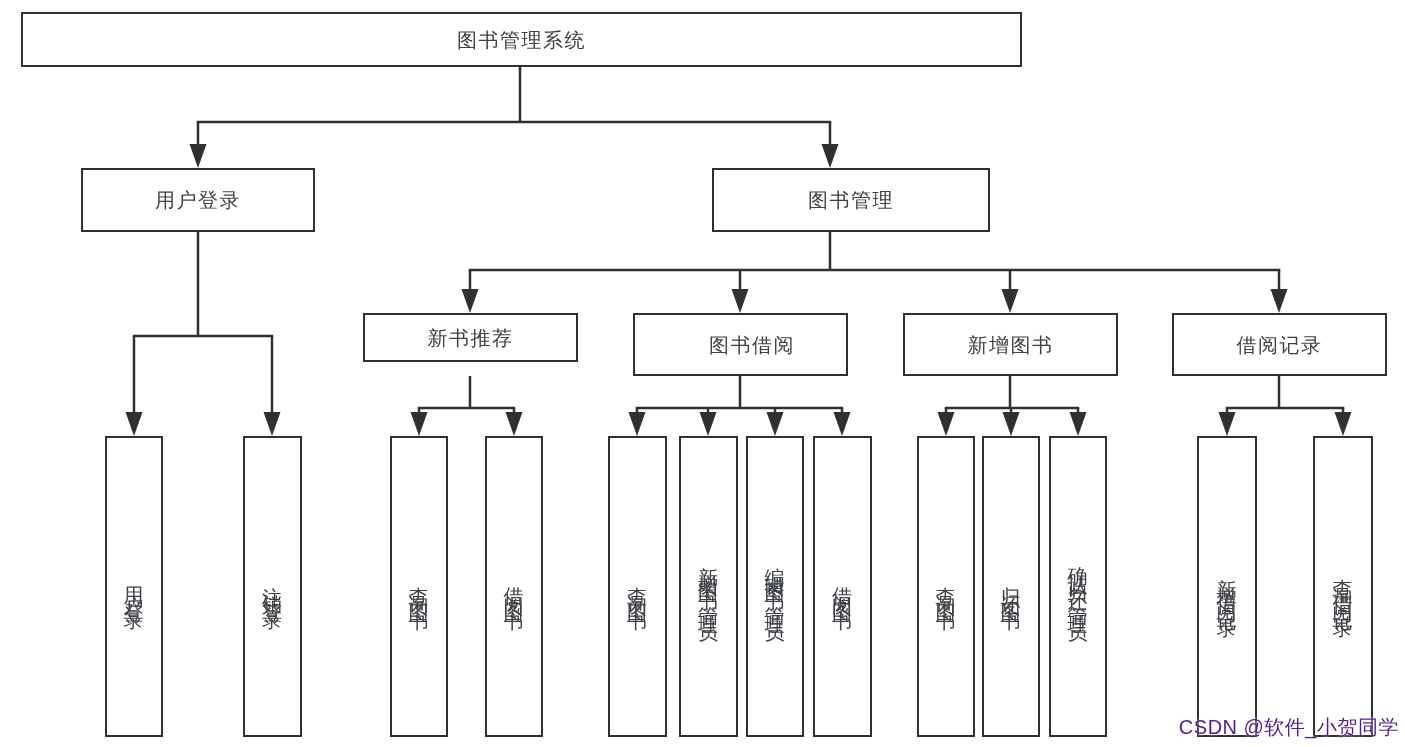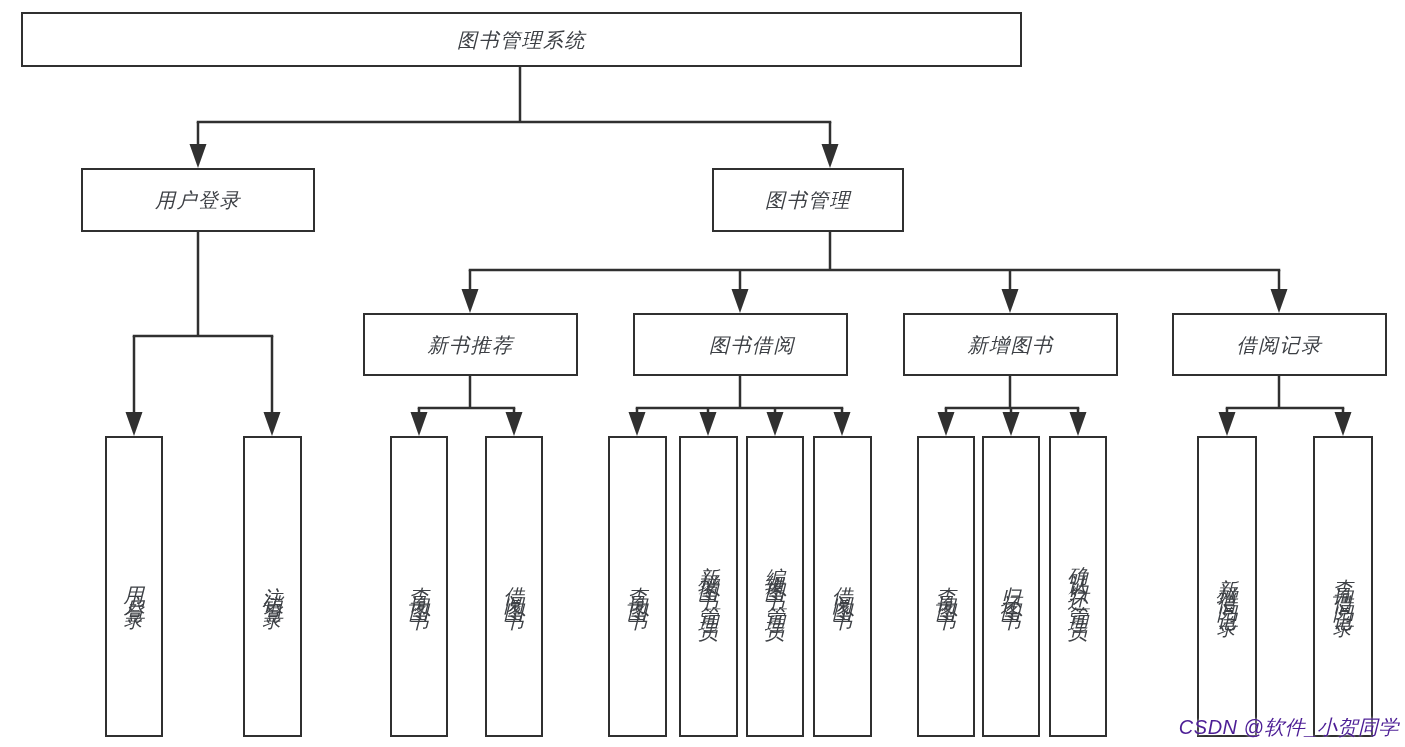--- a/index.html
+++ b/index.html
@@ -57,7 +57,7 @@
 </head>
 <body>
 
-<div class="canvas" style="color: rgb(61, 64, 69); font-style: italic;">
+<div class="canvas" style="color: rgb(61, 64, 69);">
   <svg id="connector-layer" xmlns="http://www.w3.org/2000/svg" viewBox="0 0 1405 747">
       <line x1="520" y1="67" x2="520" y2="122" stroke="#303030" stroke-width="2.5"></line>
       <line x1="196.75" y1="122" x2="831.25" y2="122" stroke="#303030" stroke-width="2.5"></line>

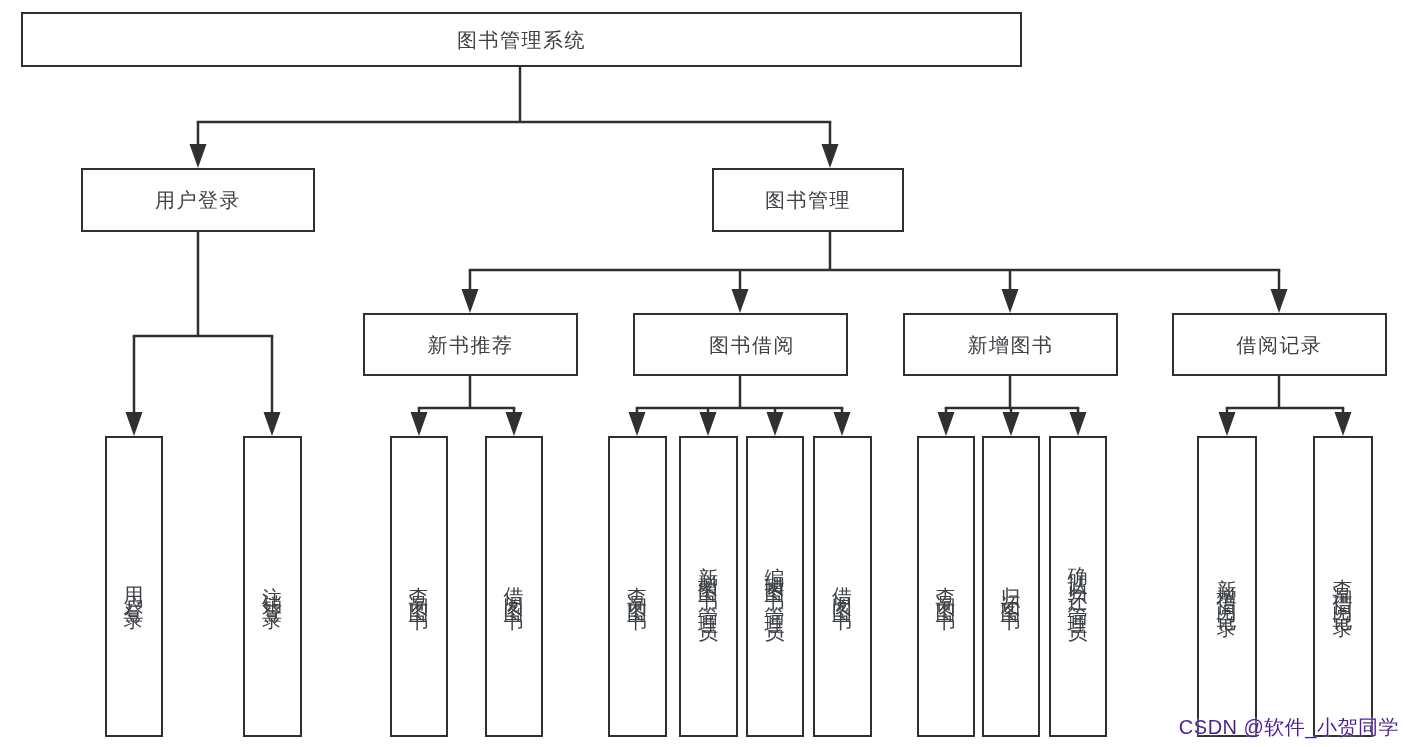--- a/index.html
+++ b/index.html
@@ -119,7 +119,7 @@
       <div class="node h" style="left: 81px; top: 168px; width: 234px; height: 64px; border-color: rgb(48, 48, 48); background: rgb(255, 255, 255);">
         <span>用户登录</span>
       </div>
-      <div class="node h" style="left: 712px; top: 168px; width: 192px; height: 64px; border-color: rgb(48, 48, 48); background: rgb(255, 255, 255);">
+      <div class="node h" style="left: 712px; top: 168px; width: 278px; height: 64px; border-color: rgb(48, 48, 48); background: rgb(255, 255, 255);">
         <span>图书管理</span>
       </div>
       <div class="node h" style="left: 363px; top: 313px; width: 215px; height: 63px; border-color: rgb(48, 48, 48); background: rgb(255, 255, 255);">

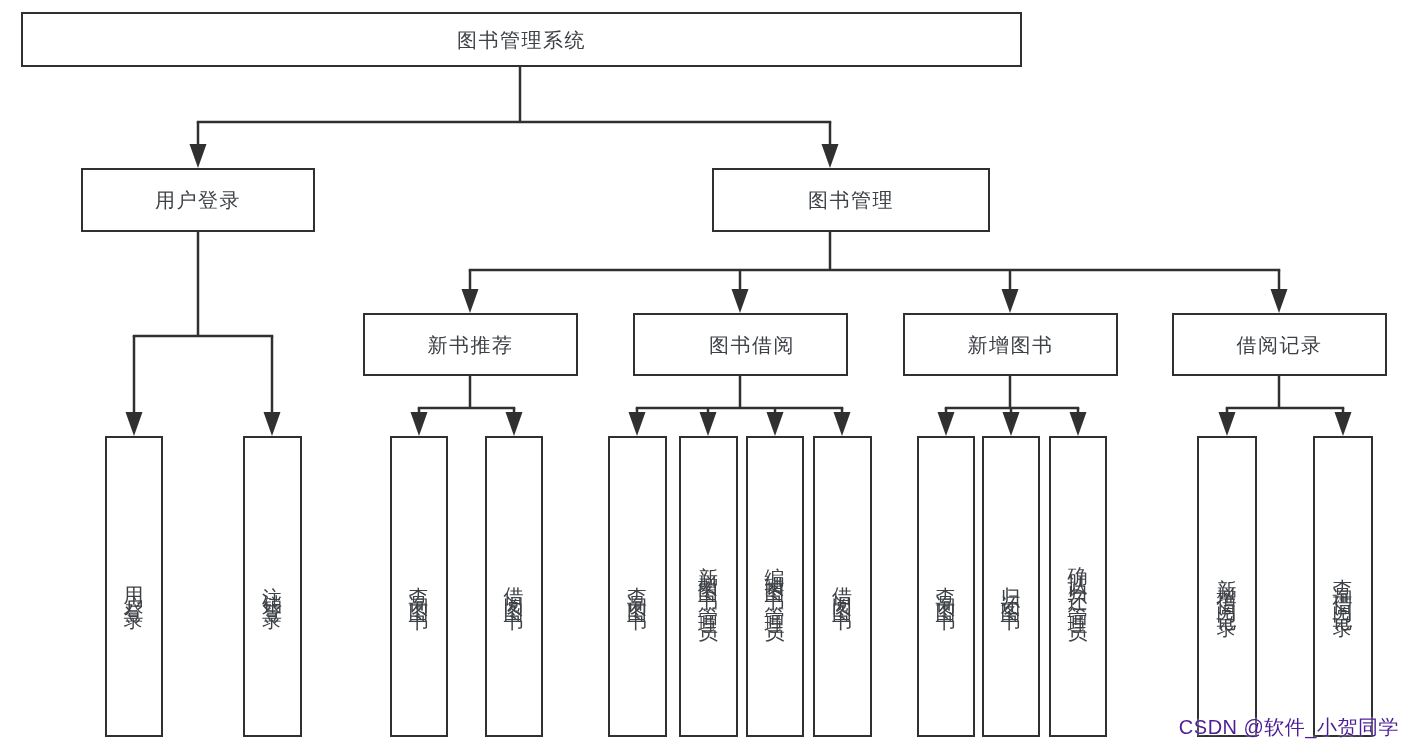--- a/index.html
+++ b/index.html
@@ -122,7 +122,7 @@
       <div class="node h" style="left: 712px; top: 168px; width: 278px; height: 64px; border-color: rgb(48, 48, 48); background: rgb(255, 255, 255);">
         <span>图书管理</span>
       </div>
-      <div class="node h" style="left: 363px; top: 313px; width: 215px; height: 63px; border-color: rgb(48, 48, 48); background: rgb(255, 255, 255);">
+      <div class="node h" style="left: 363px; top: 313px; width: 215px; height: 49px; border-color: rgb(48, 48, 48); background: rgb(255, 255, 255);">
         <span>新书推荐</span>
       </div>
       <div class="node h" style="left: 633px; top: 313px; width: 215px; height: 63px; border-color: rgb(48, 48, 48); background: rgb(255, 255, 255); padding-left: 23px;">

